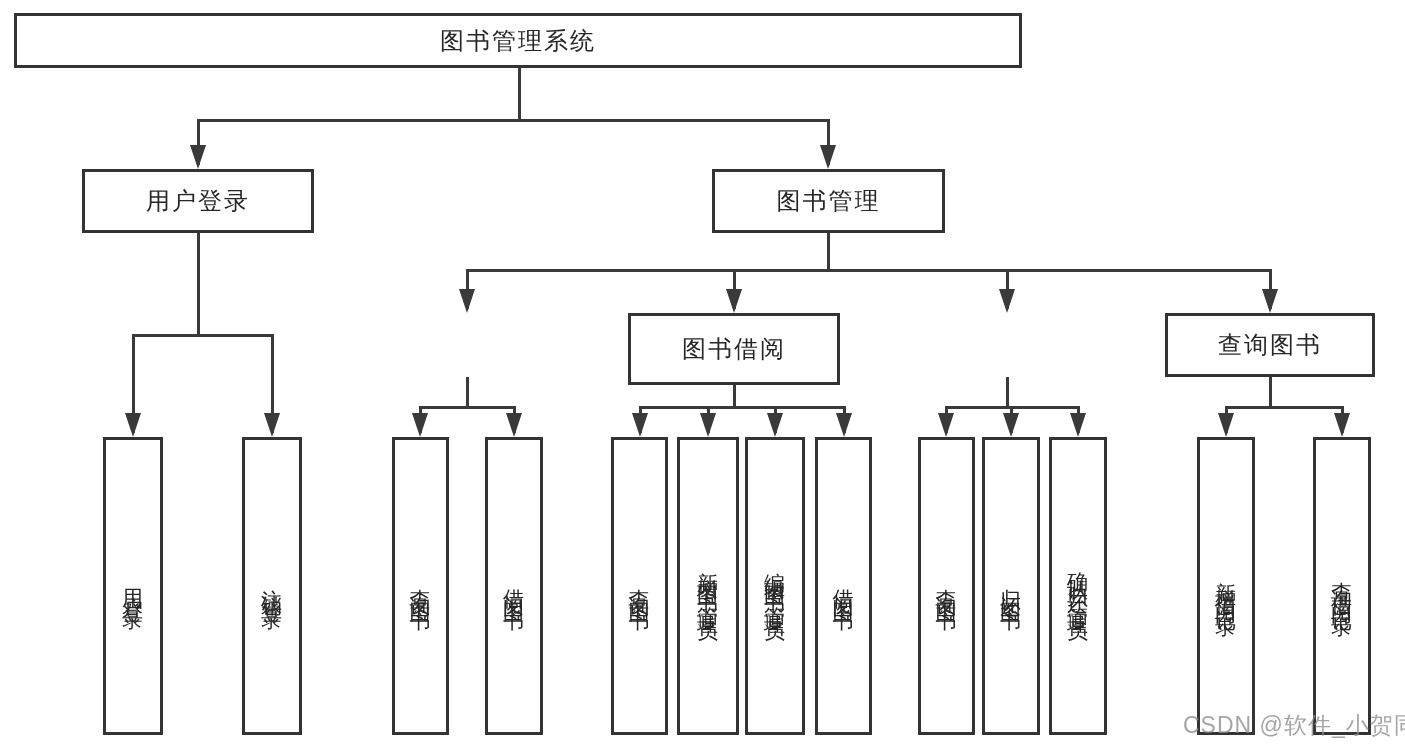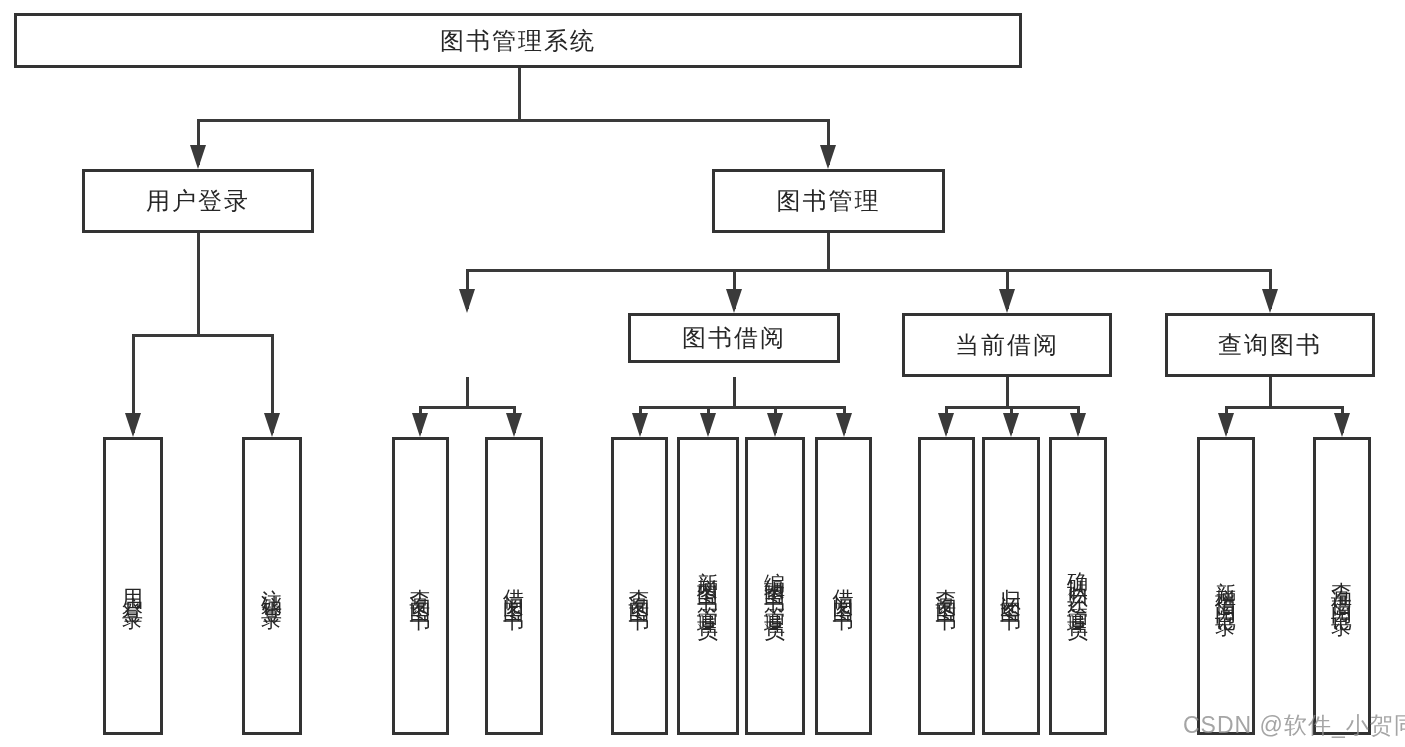--- a/index.html
+++ b/index.html
@@ -52,7 +52,7 @@
     <span class="lbl">图书管理</span>
   </div>
 
-  <div class="box" style="left:628px;top:313px;width:212px;height:50px">
+  <div class="box" style="left:628px;top:313px;width:212px;height:72px">
     <span class="lbl">图书借阅</span>
   </div>
   <div class="box" style="left:902px;top:313px;width:210px;height:64px">

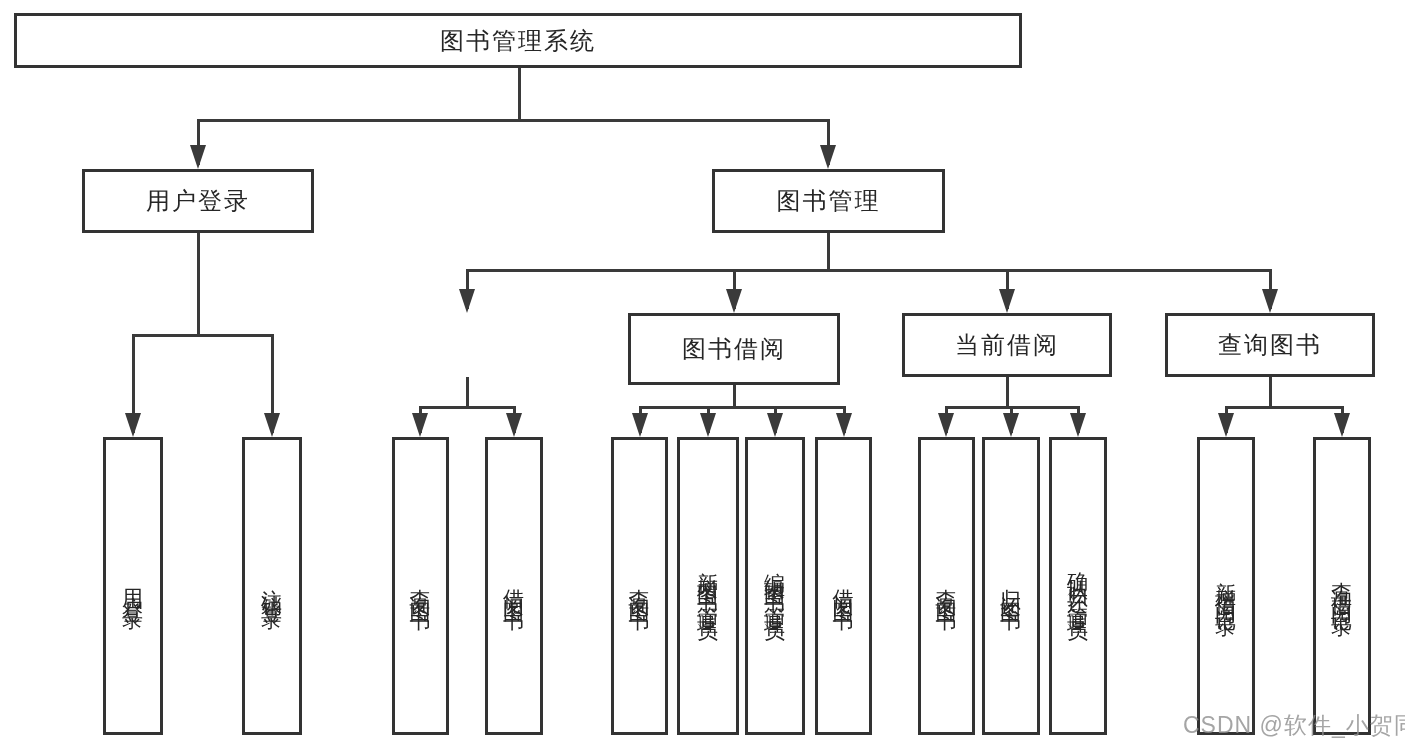--- a/index.html
+++ b/index.html
@@ -54,9 +54,6 @@
 
   <div class="box" style="left:628px;top:313px;width:212px;height:72px">
     <span class="lbl">图书借阅</span>
-  </div>
-  <div class="box" style="left:902px;top:313px;width:210px;height:64px">
-    <span class="lbl">当前借阅</span>
   </div>
   <div class="box" style="left:1165px;top:313px;width:210px;height:64px">
     <span class="lbl">查询图书</span>

